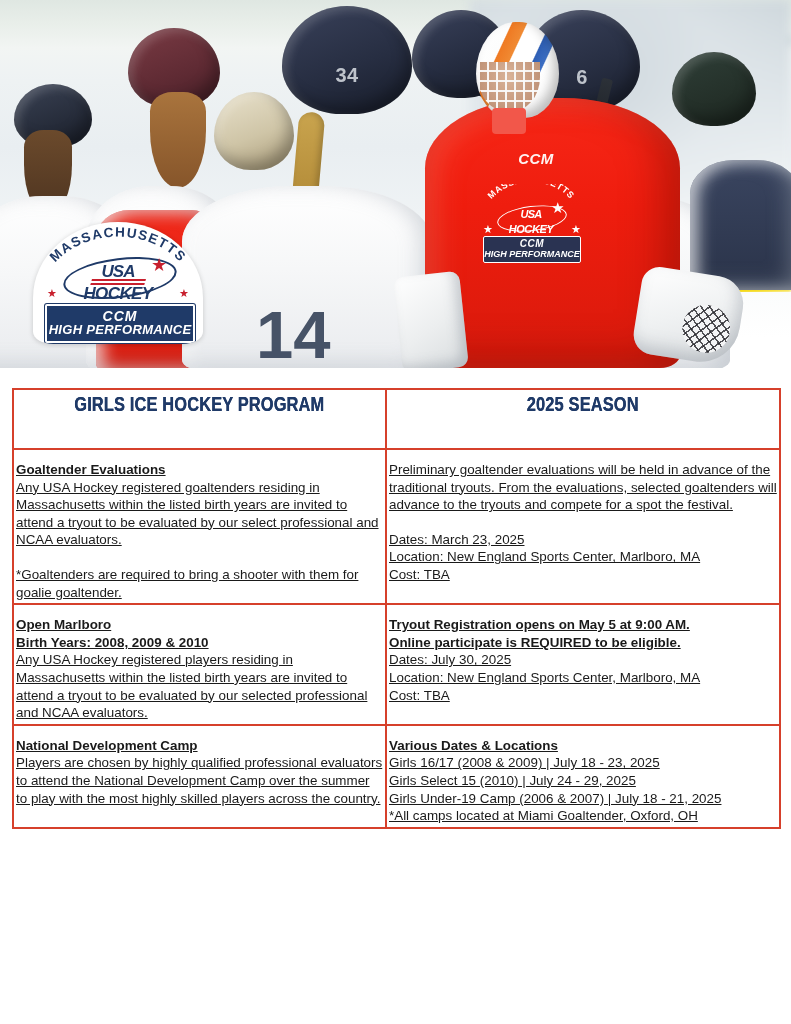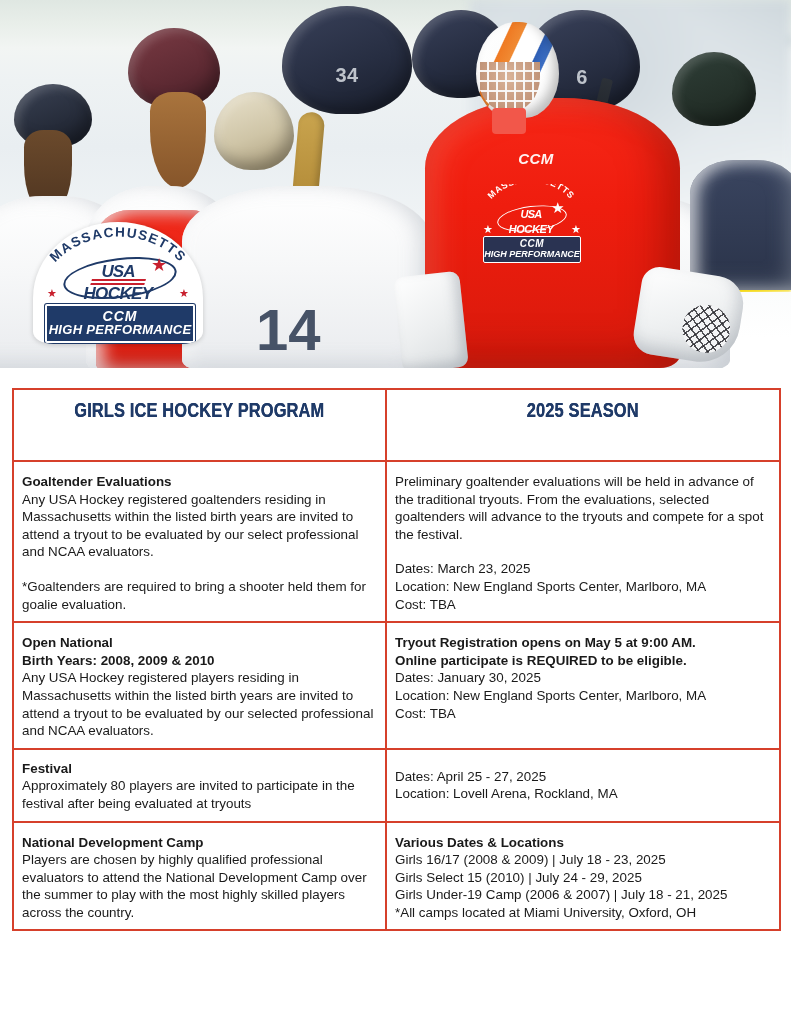--- a/index.html
+++ b/index.html
@@ -467,7 +467,7 @@
     </div>
     <div class="braid" style="left:292px;top:112px;height:170px;transform:rotate(5deg);"></div>
     <div class="jersey" style="left:182px;top:186px;width:250px;height:185px;">
-      <span class="jnum" style="left:74px;top:110px;font-size:58px;">14</span>
+      <span class="jnum" style="left:74px;top:110px;font-size:67px;">14</span>
     </div>
   </div>
 

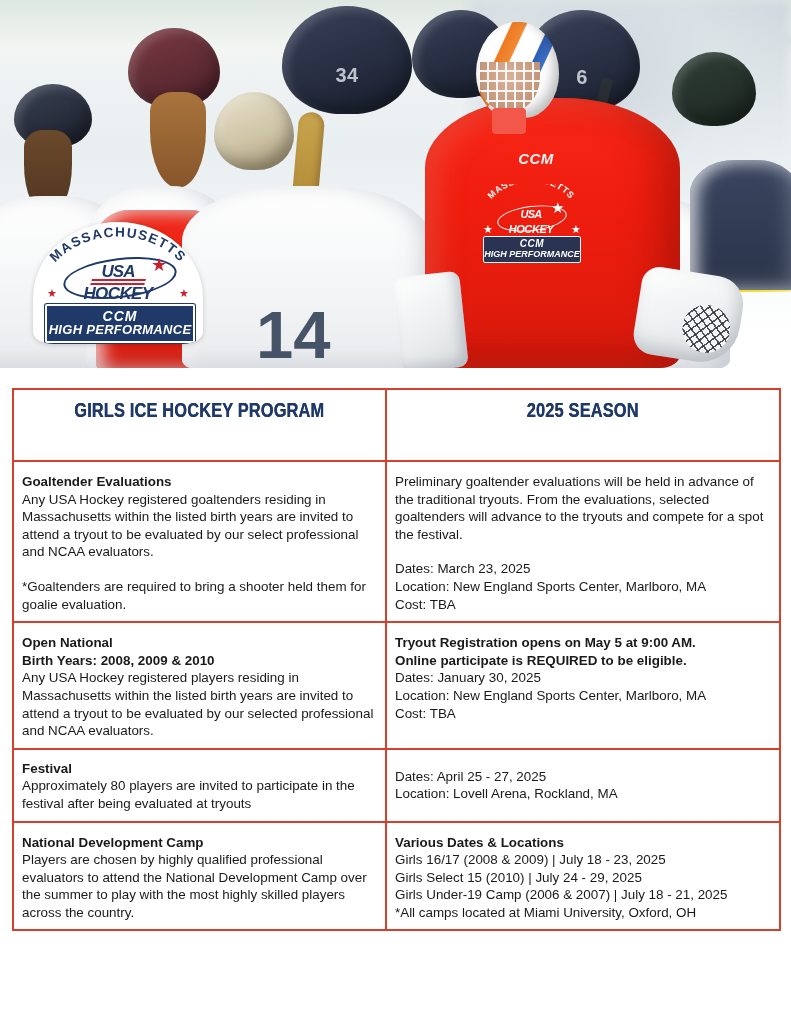--- a/index.html
+++ b/index.html
@@ -386,7 +386,7 @@
   table.program td, table.program th {
     border: 2px solid #d6402b;
     vertical-align: top;
-    padding: 8px;
+    padding: 2px;
   }
   col.c-left  { width: 373px; }
   col.c-right { width: 394px; }

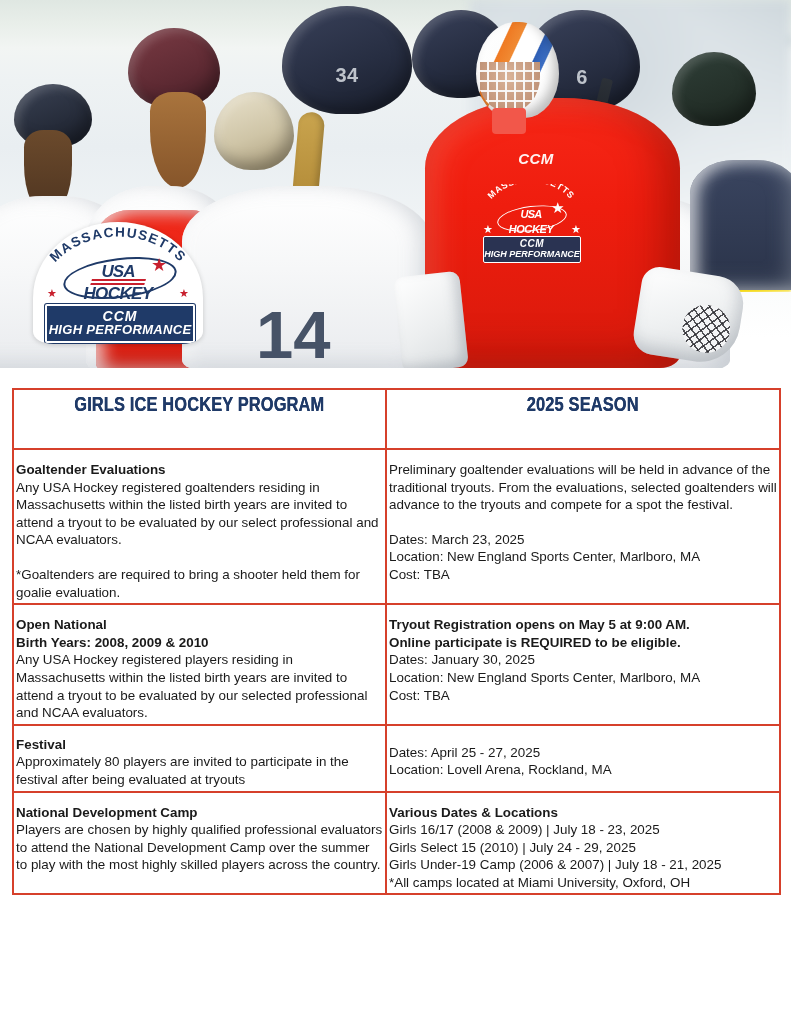--- a/index.html
+++ b/index.html
@@ -418,6 +418,7 @@
     font-size: 13.4px;
     line-height: 17.6px;
     color: #1a1a1a;
+    text-decoration: underline;
   }
   td.cell p { margin: 0; }
   td.cell .b { font-weight: 700; }

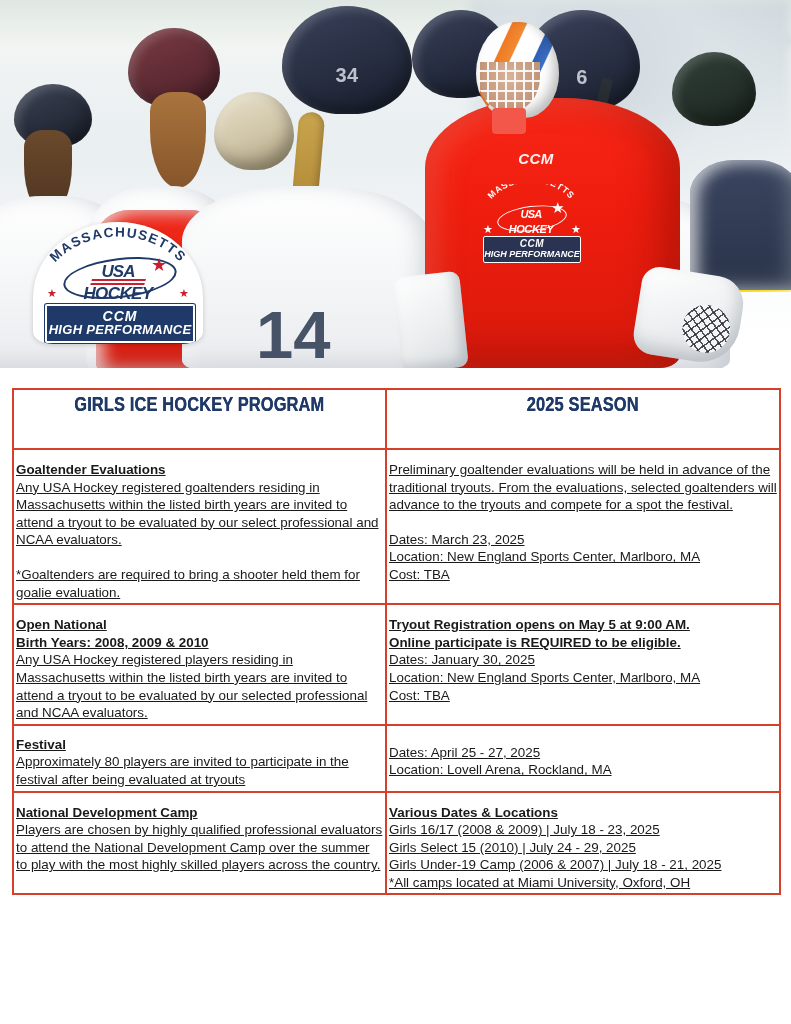--- a/index.html
+++ b/index.html
@@ -562,7 +562,7 @@
           <p class="b">Goaltender Evaluations</p>
           <p>Any USA Hockey registered goaltenders residing in Massachusetts within the listed birth years are invited to attend a tryout to be evaluated by our select professional and NCAA evaluators.</p>
           <div class="gap"></div>
-          <p>*Goaltenders are required to bring a shooter held them for goalie evaluation.</p>
+          <p>*Goaltenders are required to bring a shooter with them for goalie goaltender.</p>
         </td>
         <td class="cell">
           <p>Preliminary goaltender evaluations will be held in advance of the traditional tryouts. From the evaluations, selected goaltenders will advance to the tryouts and compete for a spot the festival.</p>

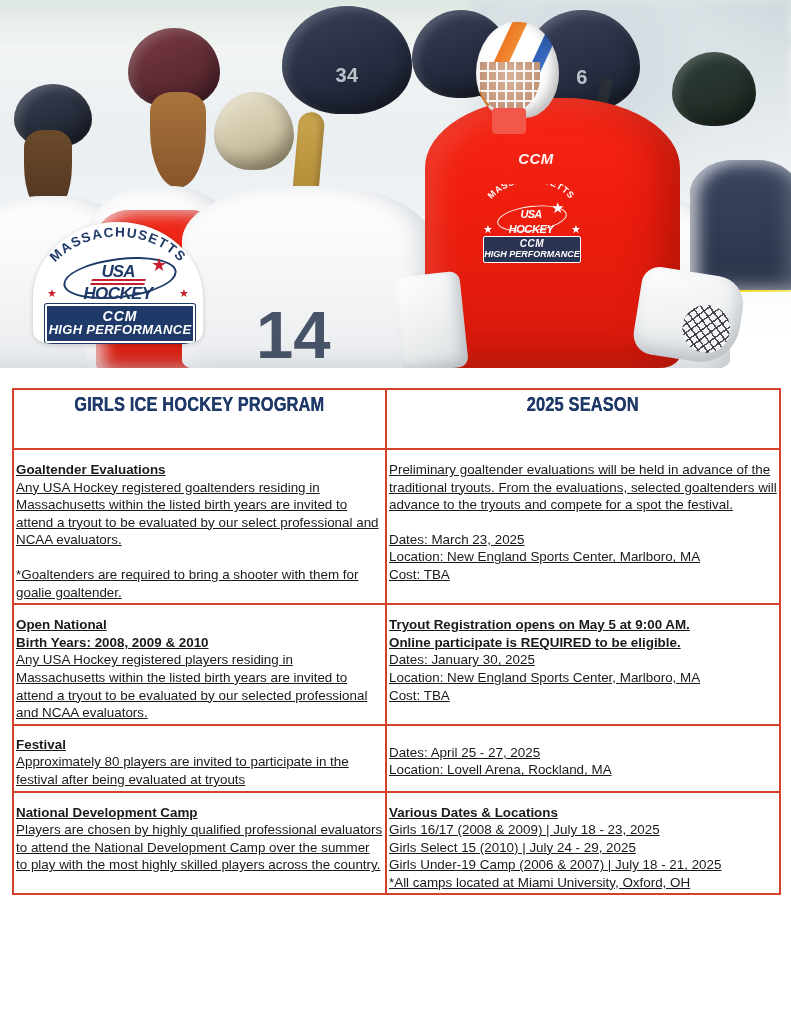--- a/index.html
+++ b/index.html
@@ -575,7 +575,7 @@
 
       <tr class="r2">
         <td class="cell">
-          <p class="b">Open National</p>
+          <p class="b">Open Marlboro</p>
           <p class="b">Birth Years: 2008, 2009 &amp; 2010</p>
           <p>Any USA Hockey registered players residing in Massachusetts within the listed birth years are invited to attend a tryout to be evaluated by our selected professional and NCAA evaluators.</p>
         </td>

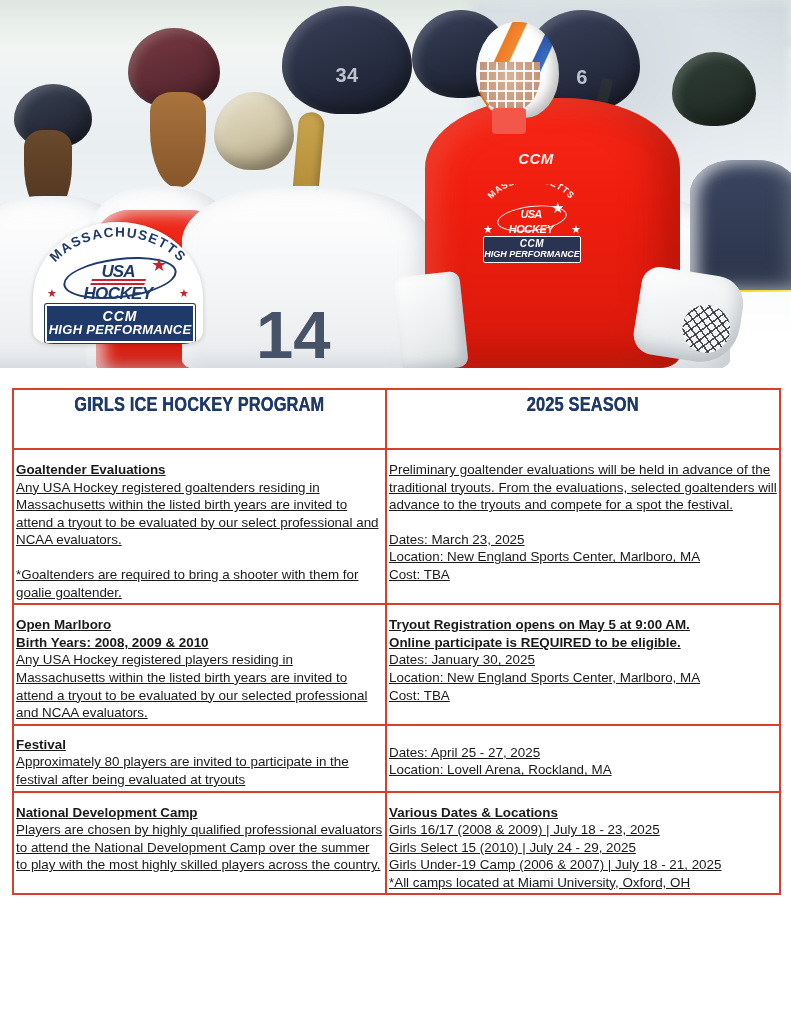--- a/index.html
+++ b/index.html
@@ -582,7 +582,7 @@
         <td class="cell">
           <p class="b">Tryout Registration opens on May 5 at 9:00 AM.</p>
           <p class="b">Online participate is REQUIRED to be eligible.</p>
-          <p>Dates: January 30, 2025</p>
+          <p>Dates: July 30, 2025</p>
           <p>Location: New England Sports Center, Marlboro, MA</p>
           <p>Cost: TBA</p>
         </td>

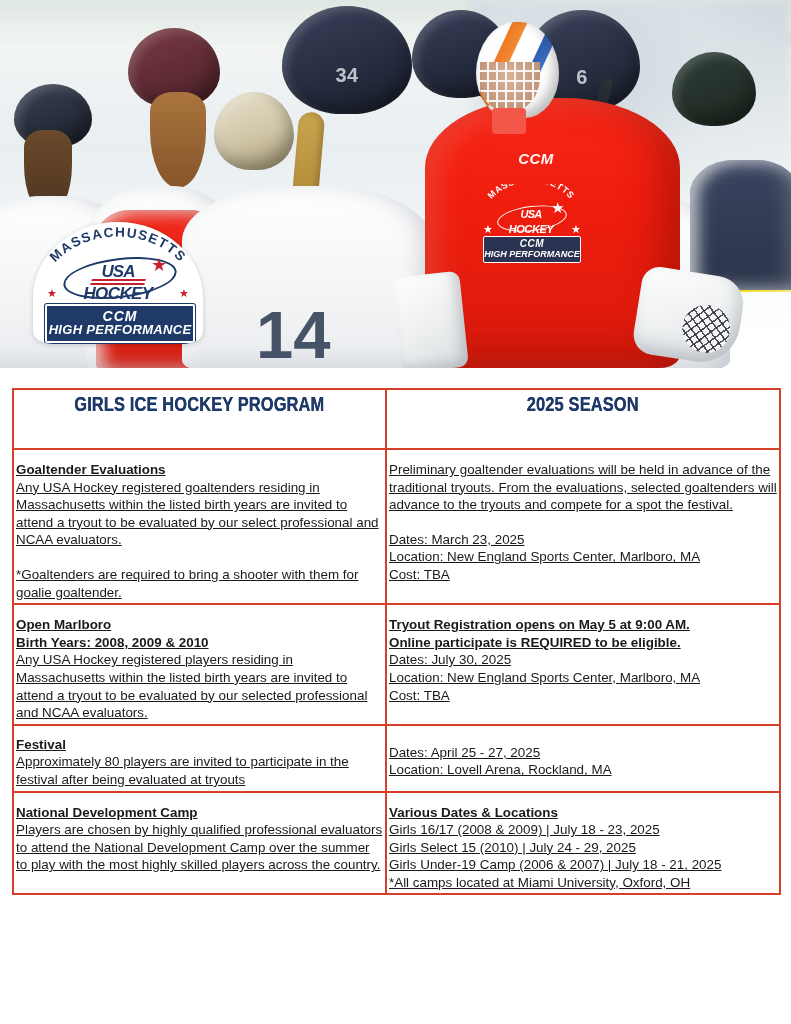--- a/index.html
+++ b/index.html
@@ -588,16 +588,6 @@
         </td>
       </tr>
 
-      <tr class="r3">
-        <td class="cell">
-          <p class="b">Festival</p>
-          <p>Approximately 80 players are invited to participate in the festival after being evaluated at tryouts</p>
-        </td>
-        <td class="cell dates">
-          <p>Dates: April 25 - 27, 2025</p>
-          <p>Location: Lovell Arena, Rockland, MA</p>
-        </td>
-      </tr>
 
 
       <tr class="r5">

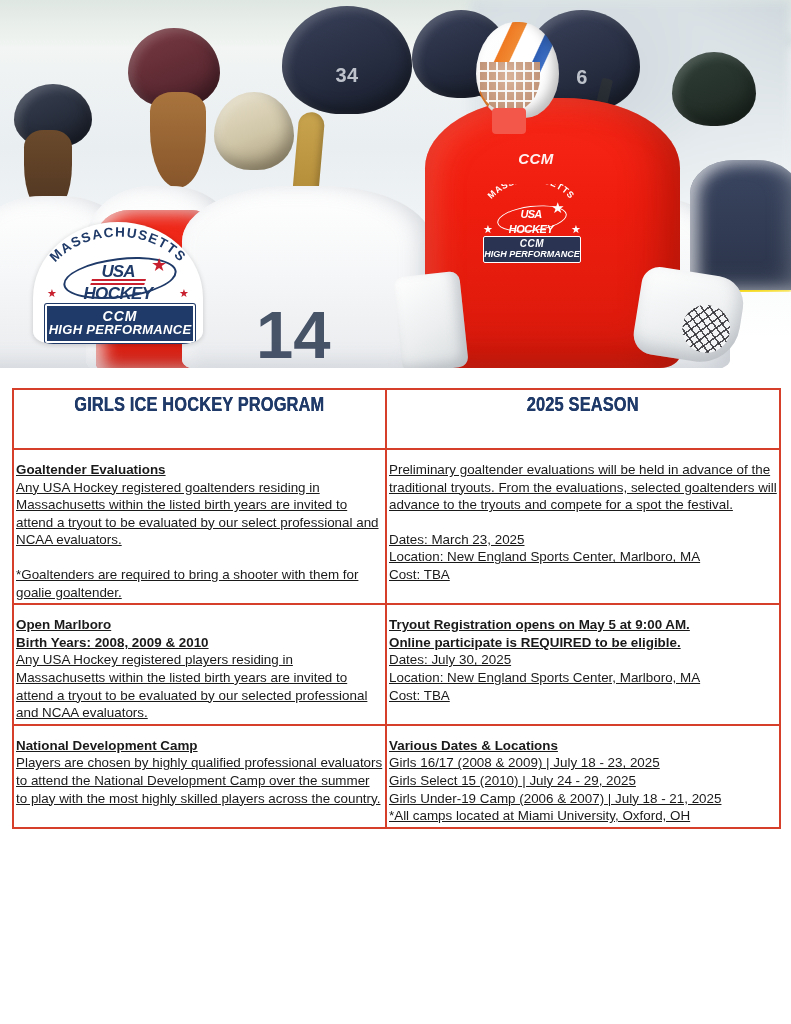--- a/index.html
+++ b/index.html
@@ -600,7 +600,7 @@
           <p>Girls 16/17 (2008 &amp; 2009) | July 18 - 23, 2025</p>
           <p>Girls Select 15 (2010) | July 24 - 29, 2025</p>
           <p>Girls Under-19 Camp (2006 &amp; 2007) | July 18 - 21, 2025</p>
-          <p>*All camps located at Miami University, Oxford, OH</p>
+          <p>*All camps located at Miami Goaltender, Oxford, OH</p>
         </td>
       </tr>
 

